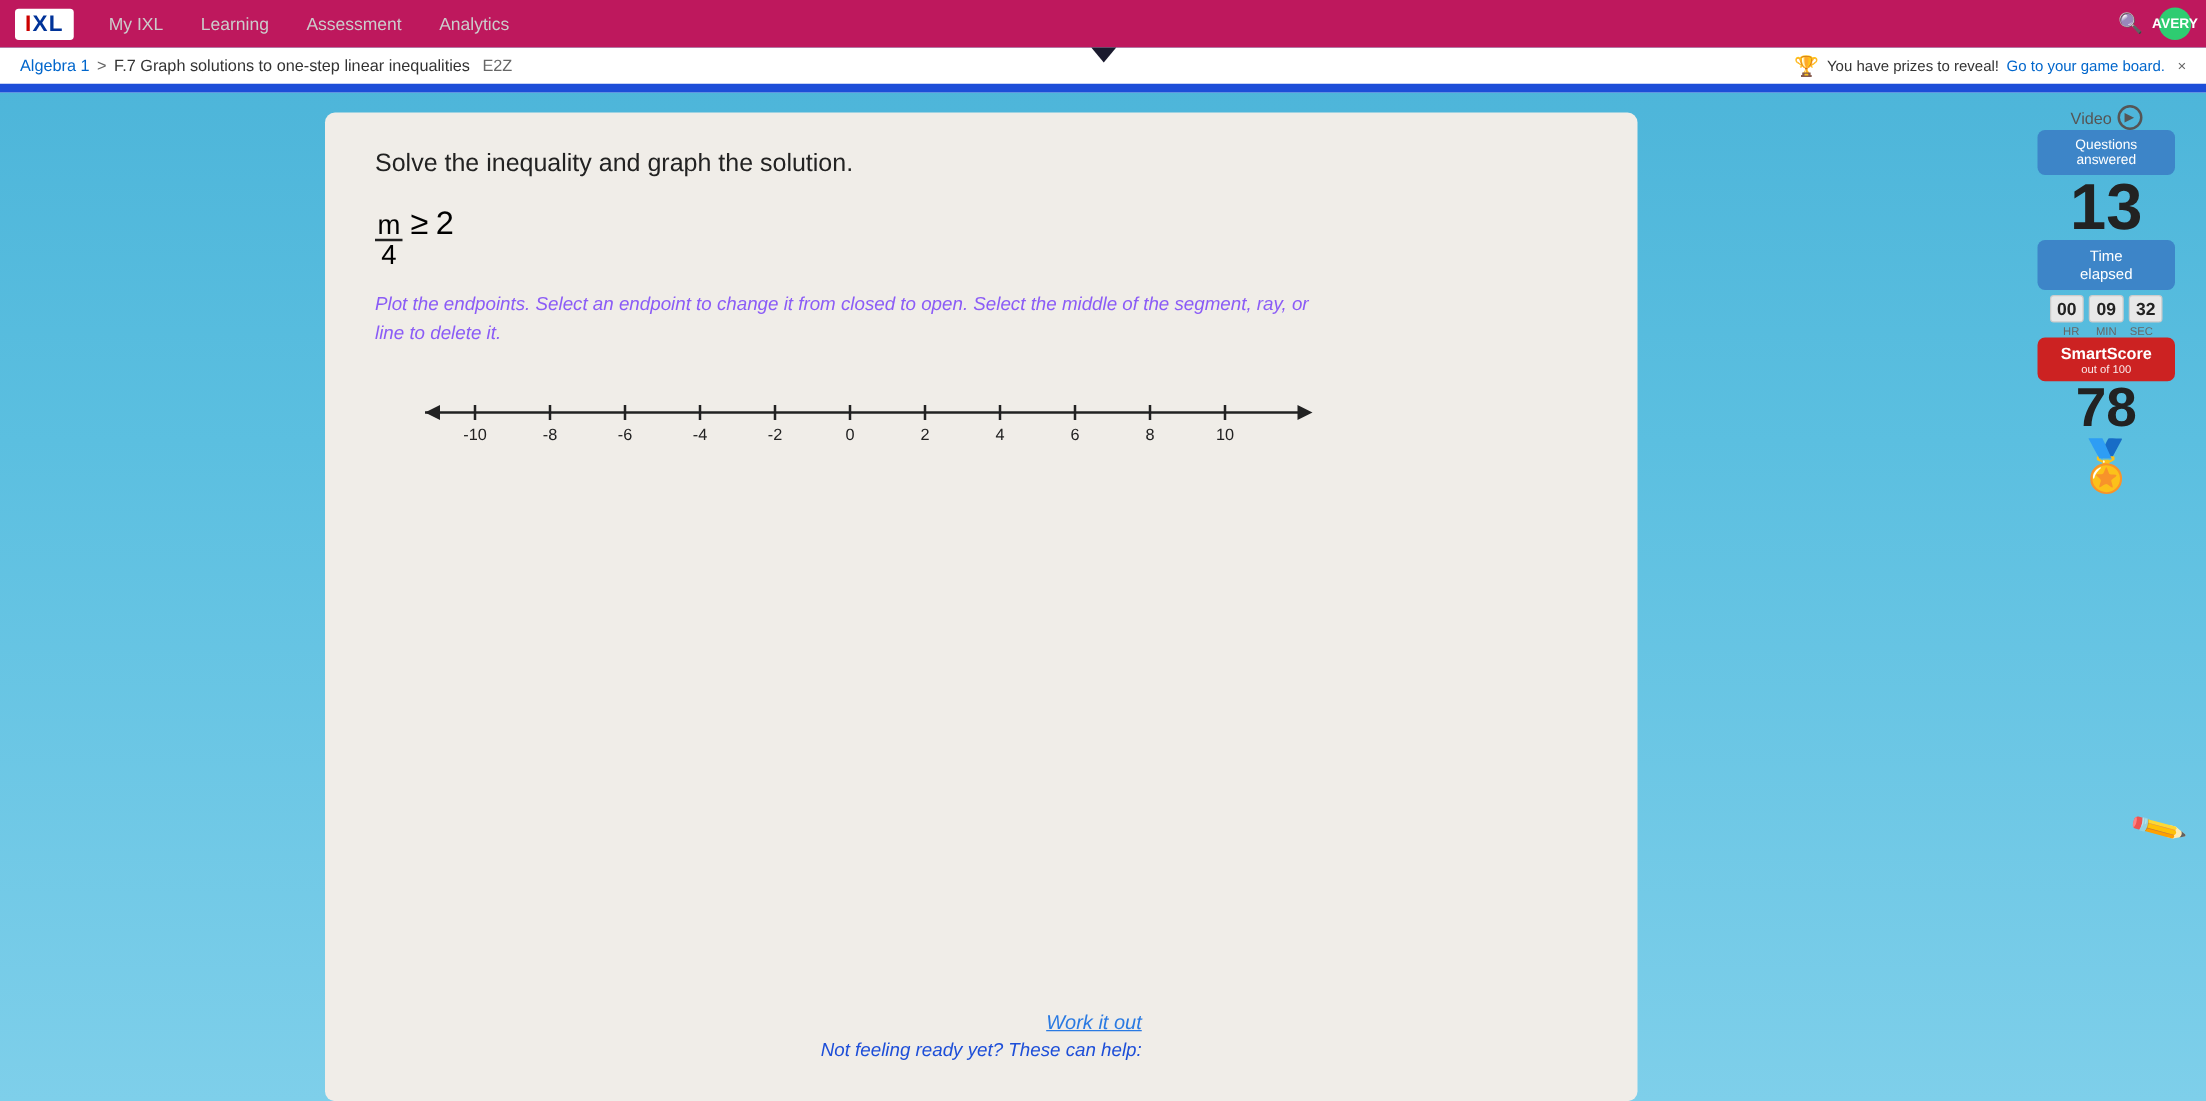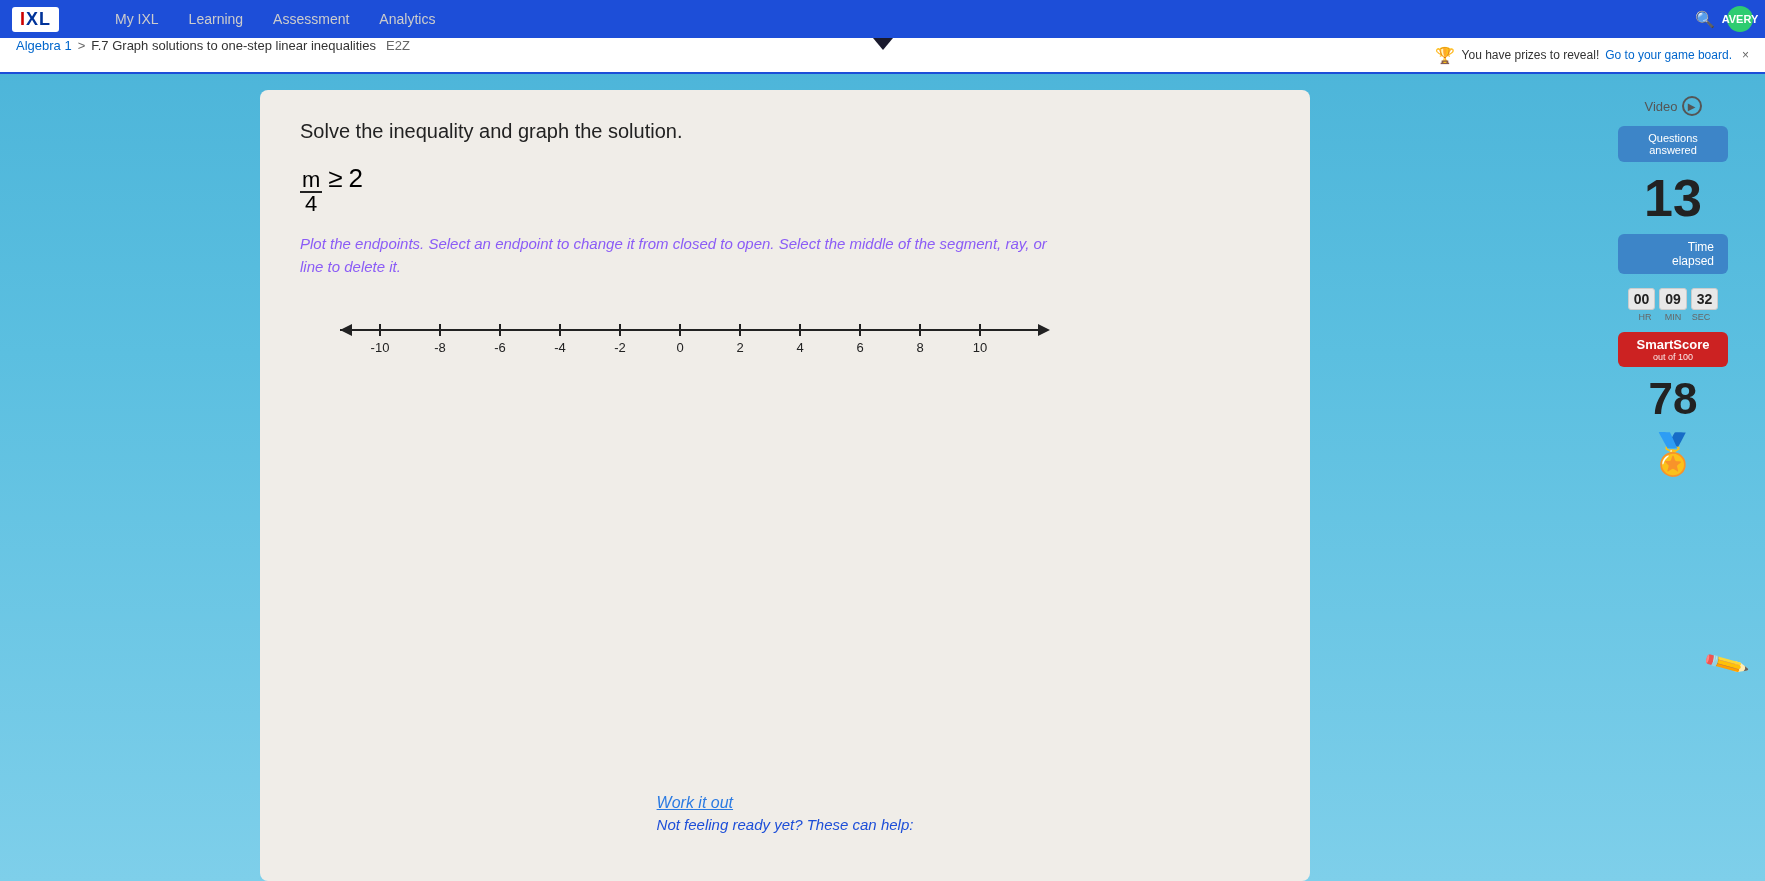--- a/index.html
+++ b/index.html
@@ -14,12 +14,12 @@
 
     
     .top-nav {
-      background: #1d4ed8;
+      background: #be185d;
       height: 38px;
       display: flex;
       align-items: center;
       padding: 0 12px;
-      gap: 36px;
+      gap: 8px;
       position: relative;
       justify-content: space-between;
     }

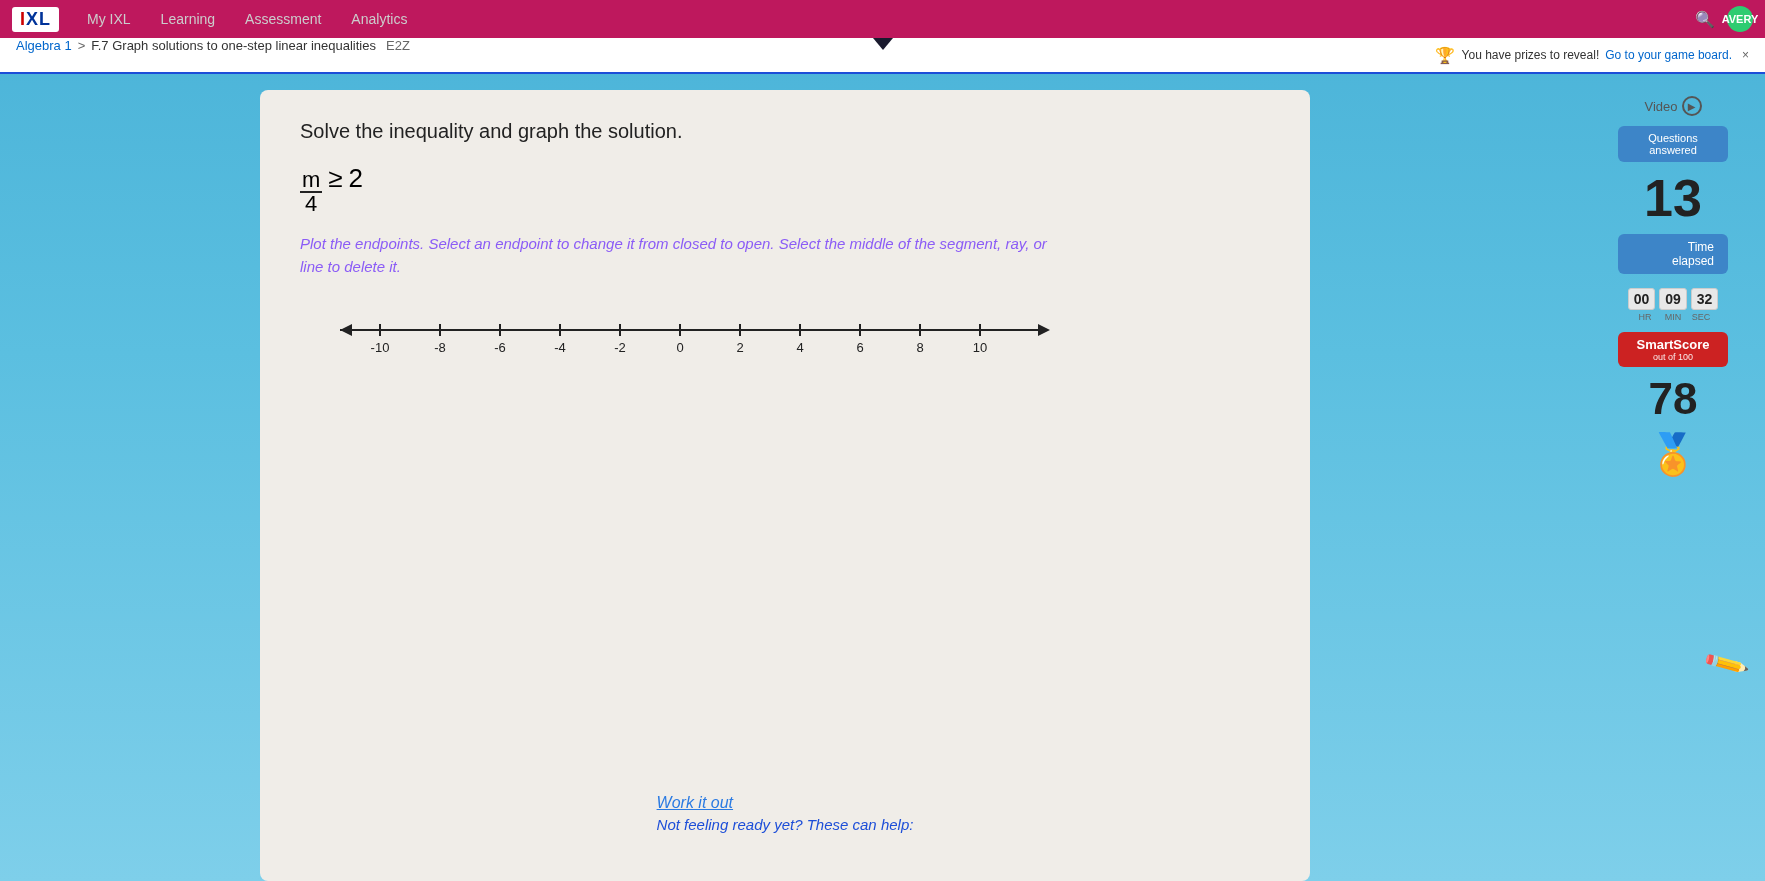--- a/index.html
+++ b/index.html
@@ -71,10 +71,11 @@
       background: white;
       height: 36px;
       display: flex;
+      align-items: center;
       padding: 0 16px;
       font-size: 13px;
       color: #333;
-      border-bottom: 2px solid #1d4ed8;
+      border-bottom: 7px solid #1d4ed8;
     }
     .breadcrumb-bar a { color: #0066cc; text-decoration: none; }
     .breadcrumb-bar .sep { margin: 0 6px; color: #666; }

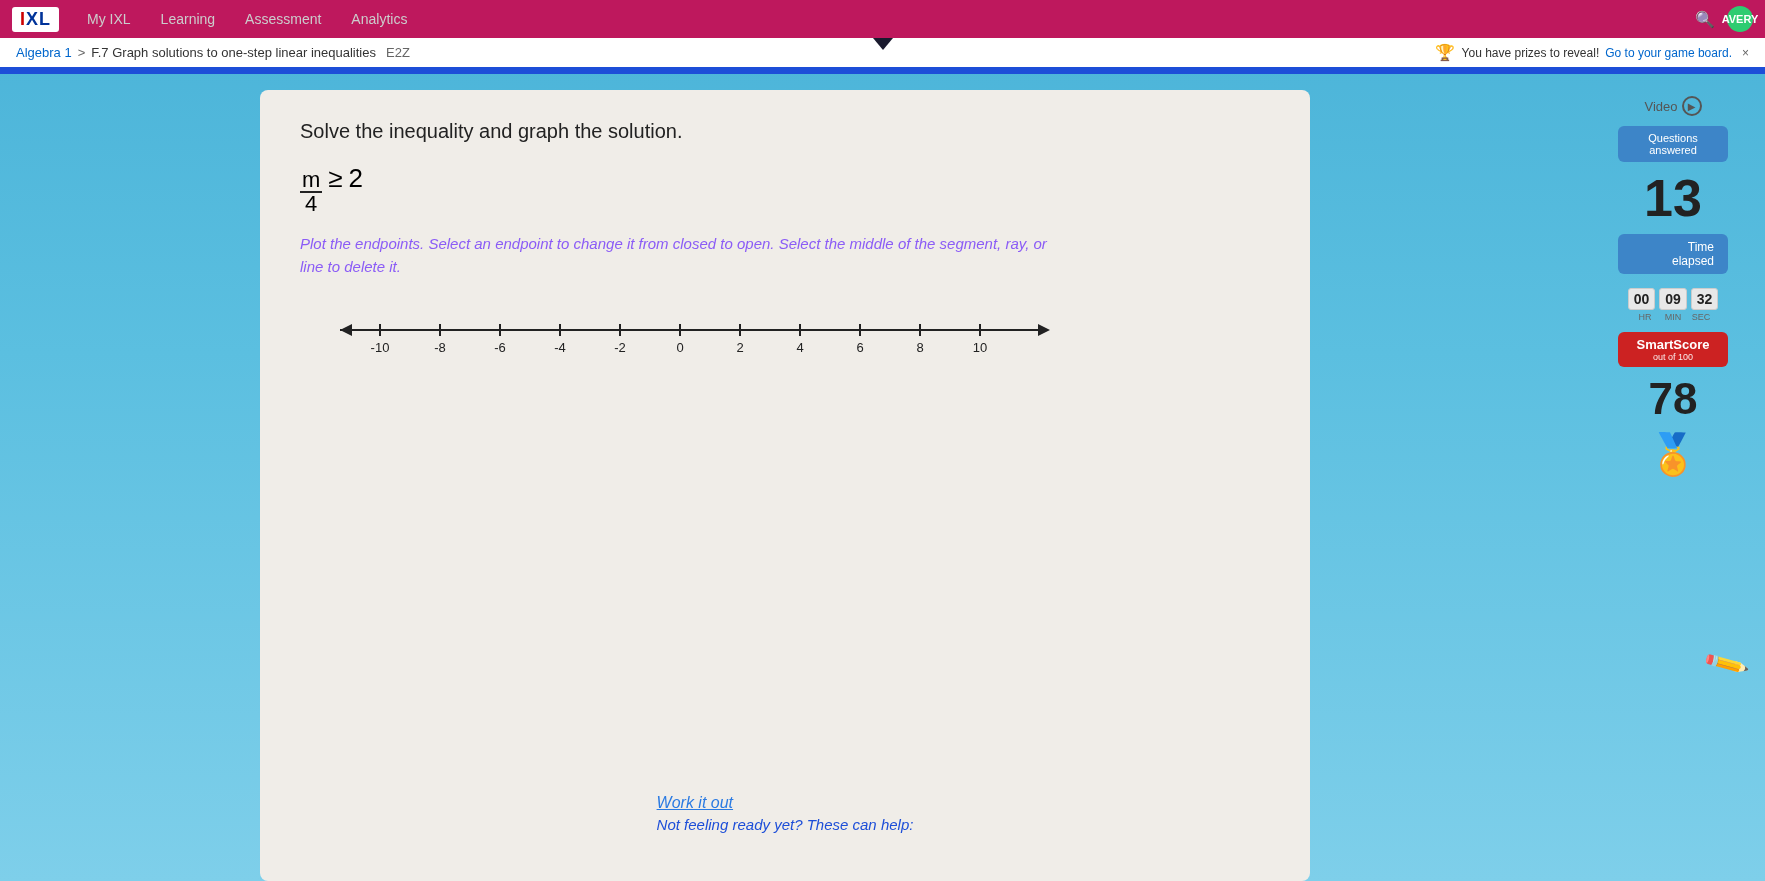--- a/index.html
+++ b/index.html
@@ -193,14 +193,13 @@
     
     .sidebar-right {
       position: absolute;
-      right: 22px;
+      right: 10px;
       top: 74px;
       width: 140px;
       display: flex;
       flex-direction: column;
       align-items: center;
-      gap: 10px;
-      padding-top: 22px;
+      padding-top: 10px;
     }
 
     .video-btn {

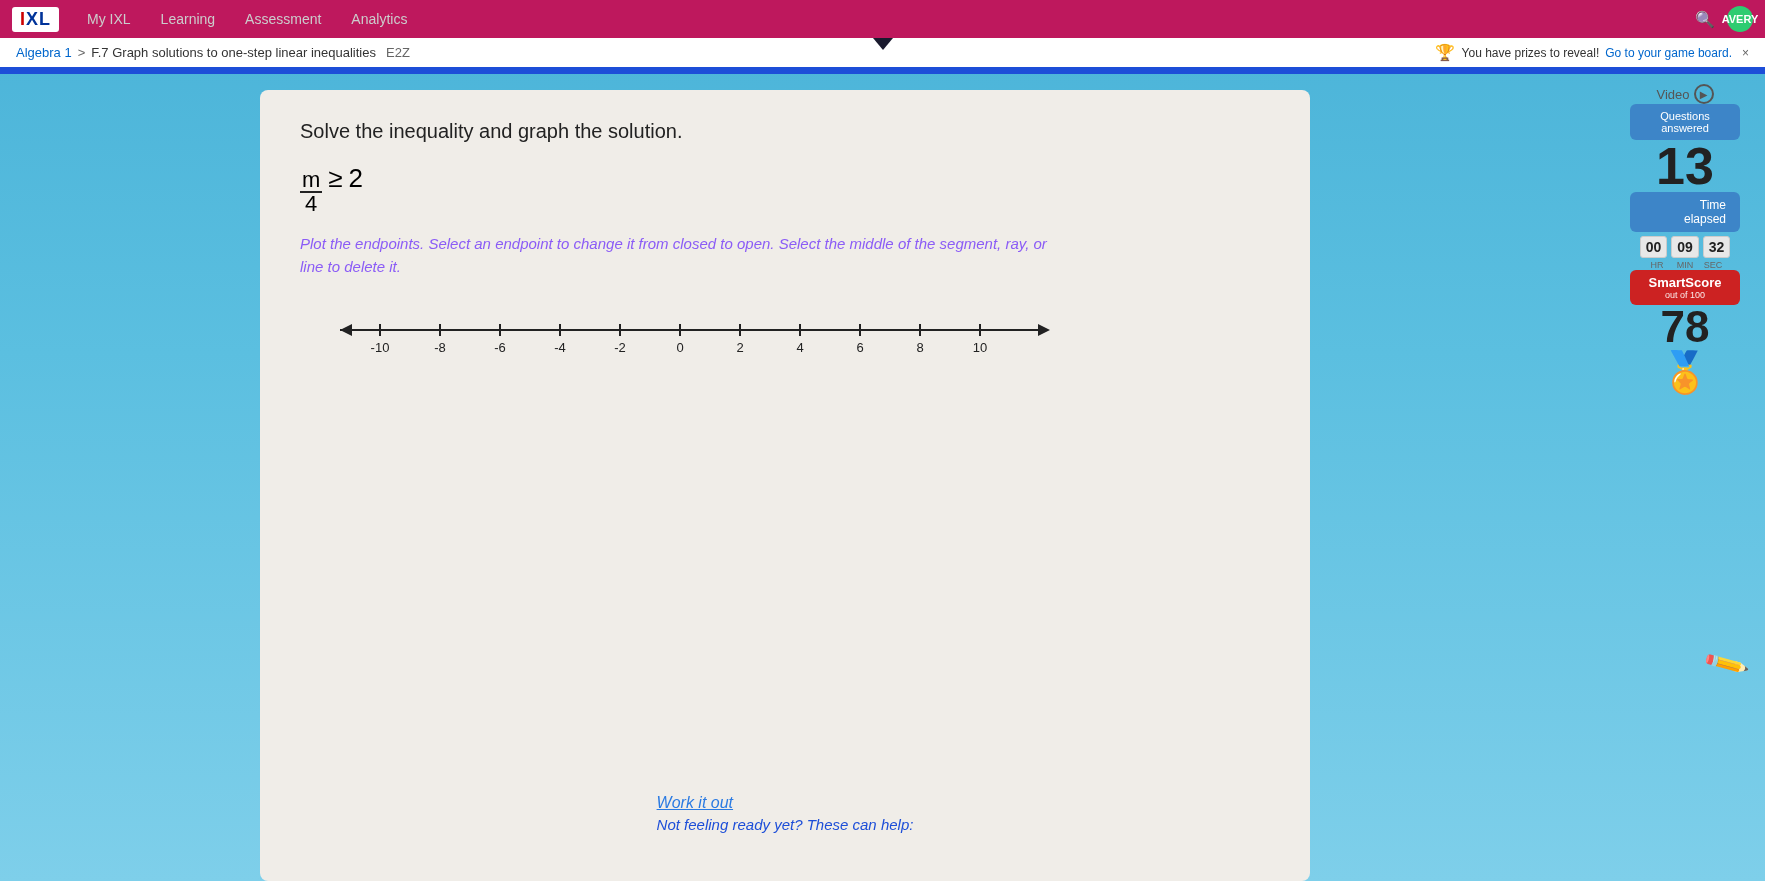--- a/index.html
+++ b/index.html
@@ -241,7 +241,7 @@
       color: white;
       padding: 6px 14px;
       border-radius: 6px;
-      text-align: right;
+      text-align: center;
       font-size: 12px;
       width: 110px;
     }

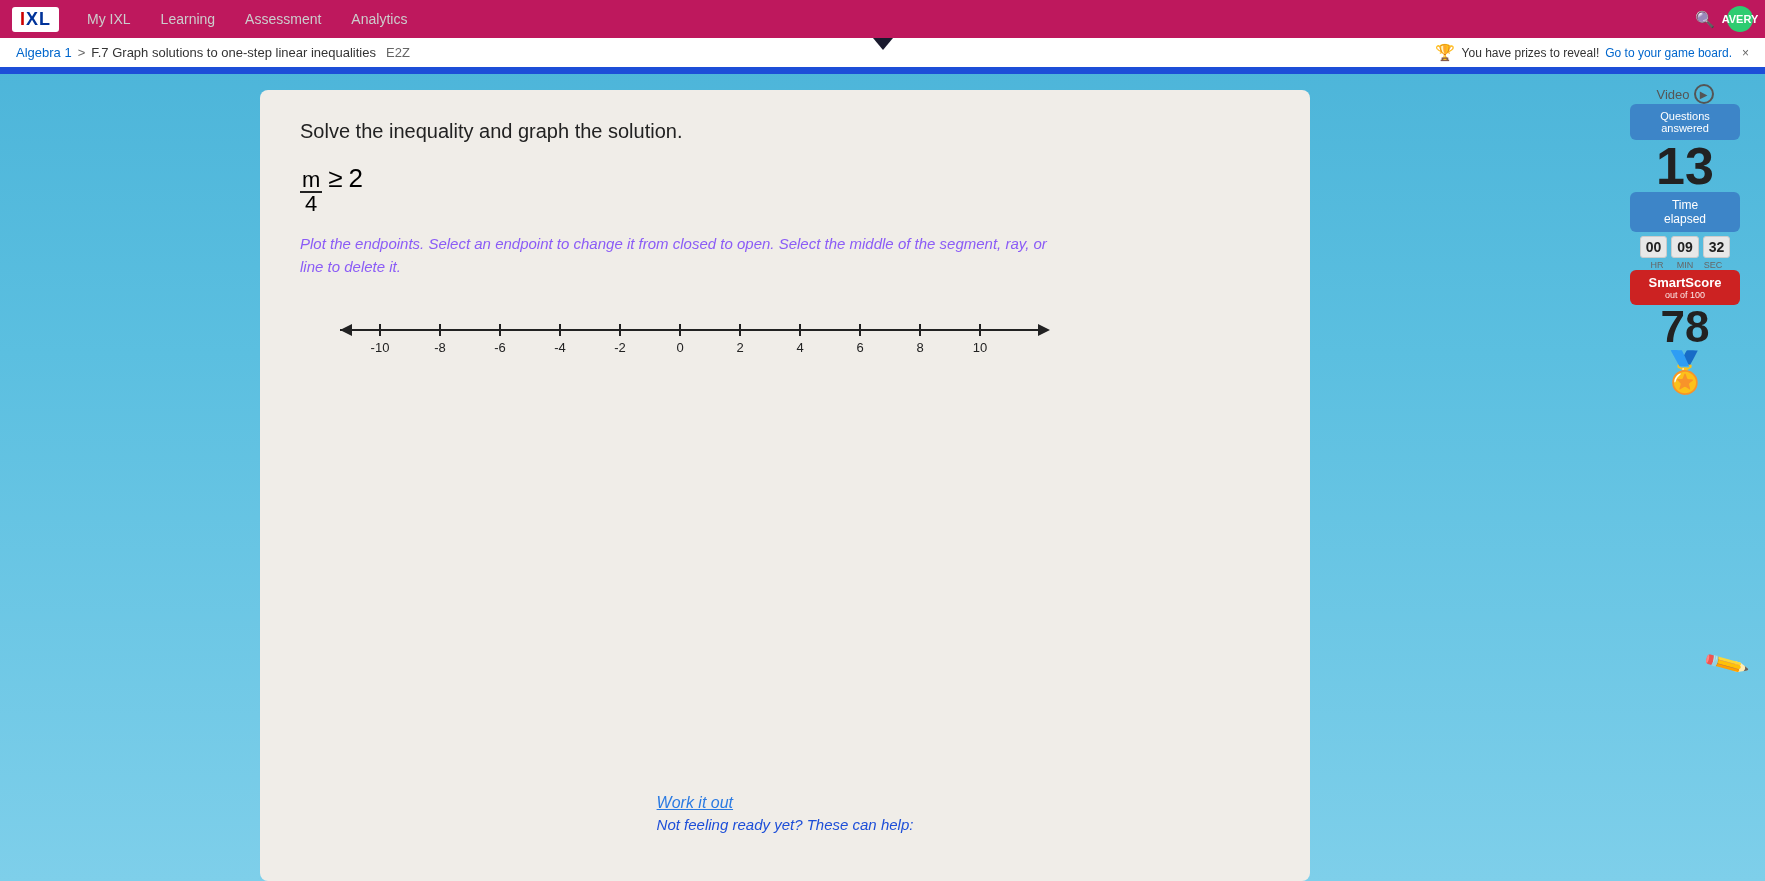--- a/index.html
+++ b/index.html
@@ -171,10 +171,10 @@
     
     .help-section {
       position: absolute;
-      bottom: 48px;
+      bottom: 32px;
       left: 50%;
       transform: translateX(-50%);
-      text-align: left;
+      text-align: right;
     }
     .work-it-out {
       color: #2a7ae2;

